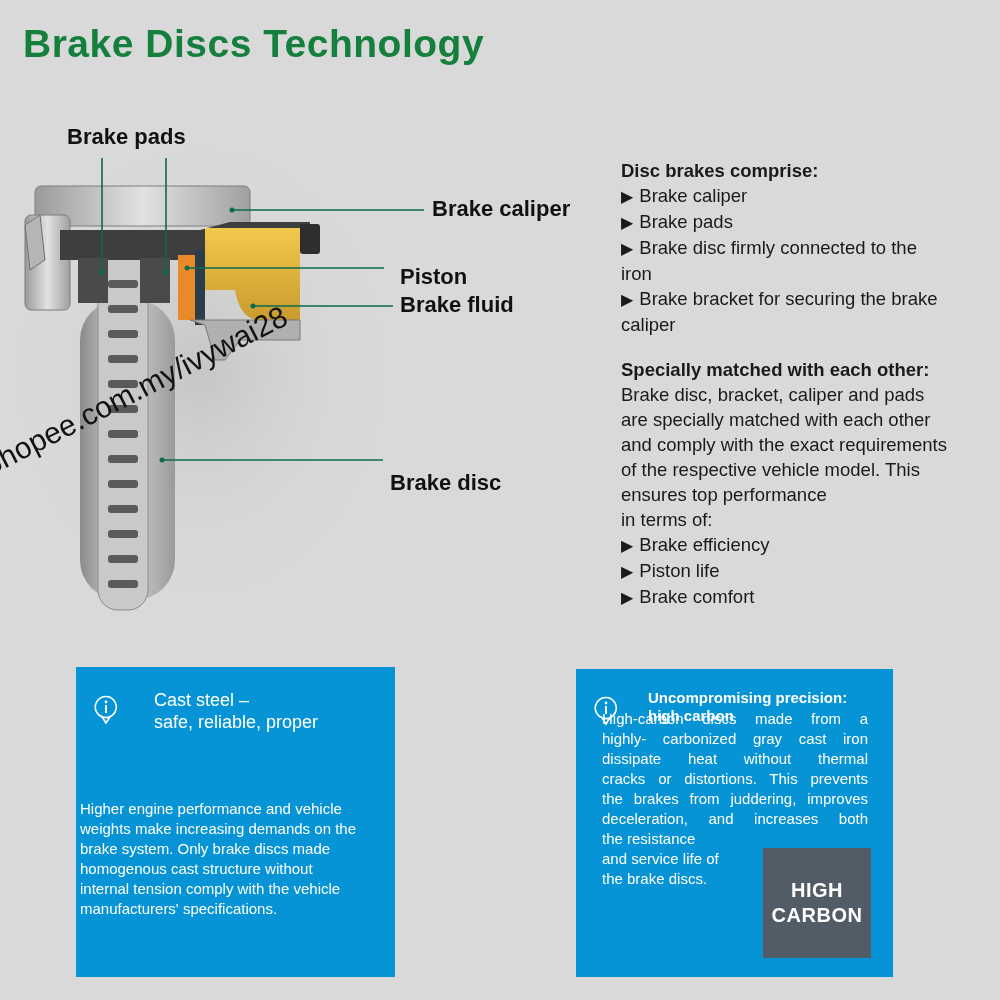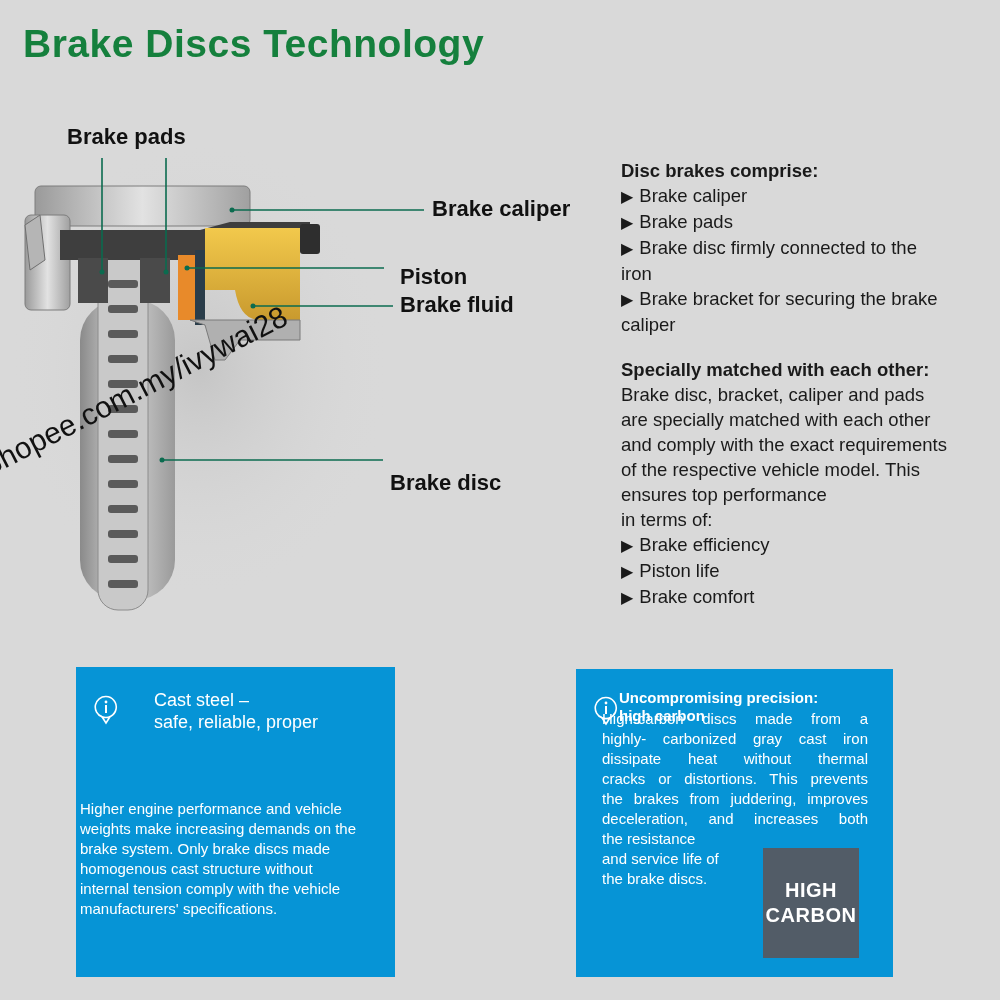--- a/index.html
+++ b/index.html
@@ -29,7 +29,7 @@
   .box2 .info-icon { left: 18px; top: 27px; }
   .box1 .head { position: absolute; left: 54px; top: 22px; font-size: 18px; font-weight: normal; line-height: 22px; margin-left: 24px; }
   .box1 .body { position: absolute; left: 4px; top: 132px; width: 312px; font-size: 15px; line-height: 20px; }
-  .box2 .head { position: absolute; left: 43px; top: 20px; font-size: 15px; font-weight: bold; line-height: 18px; }
+  .box2 .head { position: absolute; left: 72px; top: 20px; font-size: 15px; font-weight: bold; line-height: 18px; }
   .box2 .body { position: absolute; left: 26px; top: 40px; width: 266px; font-size: 15px; line-height: 20px; }
   .box2 .body .just { text-align: justify; text-align-last: justify; }
   .badge { position: absolute; left: 187px; top: 179px; width: 96px; height: 110px; background: #525c67; display: flex; flex-direction: column; align-items: center; justify-content: center; font-weight: bold; font-size: 20px; line-height: 25px; letter-spacing: 0.5px; }

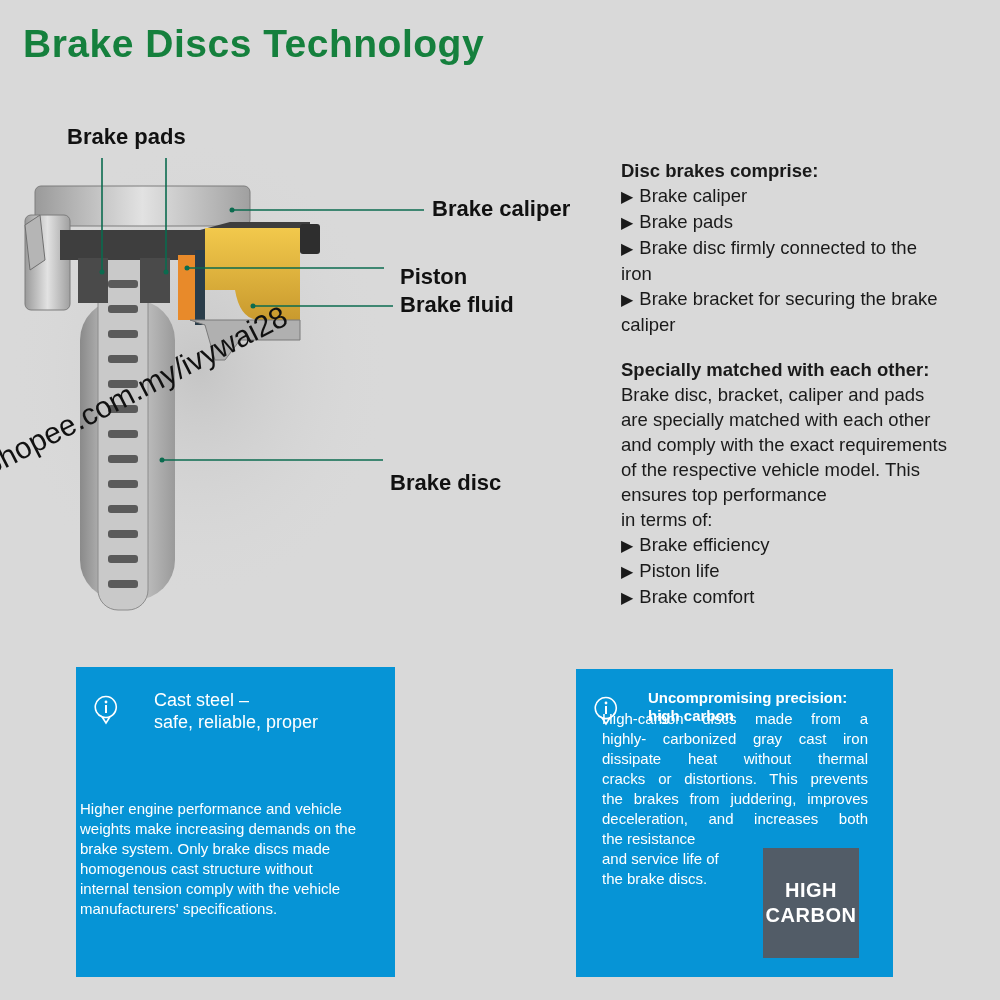--- a/index.html
+++ b/index.html
@@ -32,7 +32,7 @@
   .box2 .head { position: absolute; left: 72px; top: 20px; font-size: 15px; font-weight: bold; line-height: 18px; }
   .box2 .body { position: absolute; left: 26px; top: 40px; width: 266px; font-size: 15px; line-height: 20px; }
   .box2 .body .just { text-align: justify; text-align-last: justify; }
-  .badge { position: absolute; left: 187px; top: 179px; width: 96px; height: 110px; background: #525c67; display: flex; flex-direction: column; align-items: center; justify-content: center; font-weight: bold; font-size: 20px; line-height: 25px; letter-spacing: 0.5px; }
+  .badge { position: absolute; left: 187px; top: 179px; width: 108px; height: 110px; background: #525c67; display: flex; flex-direction: column; align-items: center; justify-content: center; font-weight: bold; font-size: 20px; line-height: 25px; letter-spacing: 0.5px; }
 </style>
 </head>
 <body>

